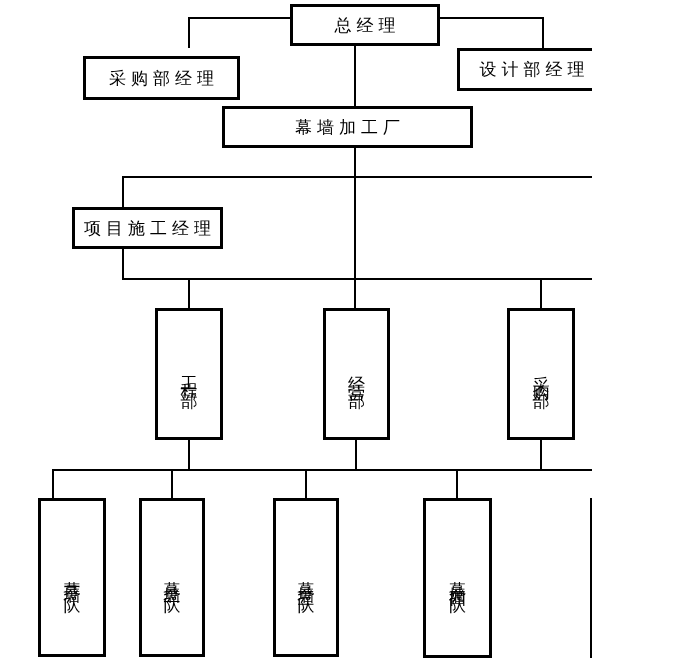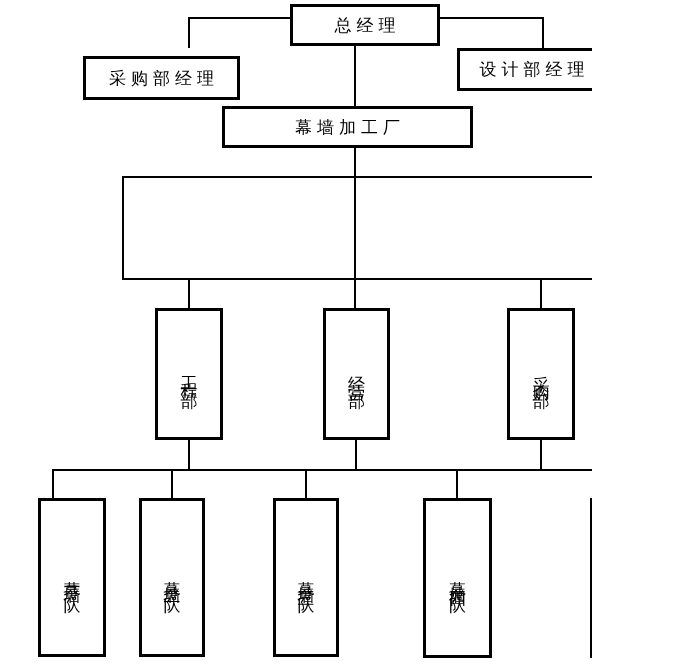--- a/index.html
+++ b/index.html
@@ -77,6 +77,9 @@
     <span class="hlabel">幕墙加工厂</span>
   </div>
 
+  <div class="box" style="left:72px;top:207px;width:151px;height:42px">
+    <span class="hlabel">项目施工经理</span>
+  </div>
 
   <div class="box" style="left:155px;top:308px;width:68px;height:132px">
     <span class="vlabel v3">工程部</span>

